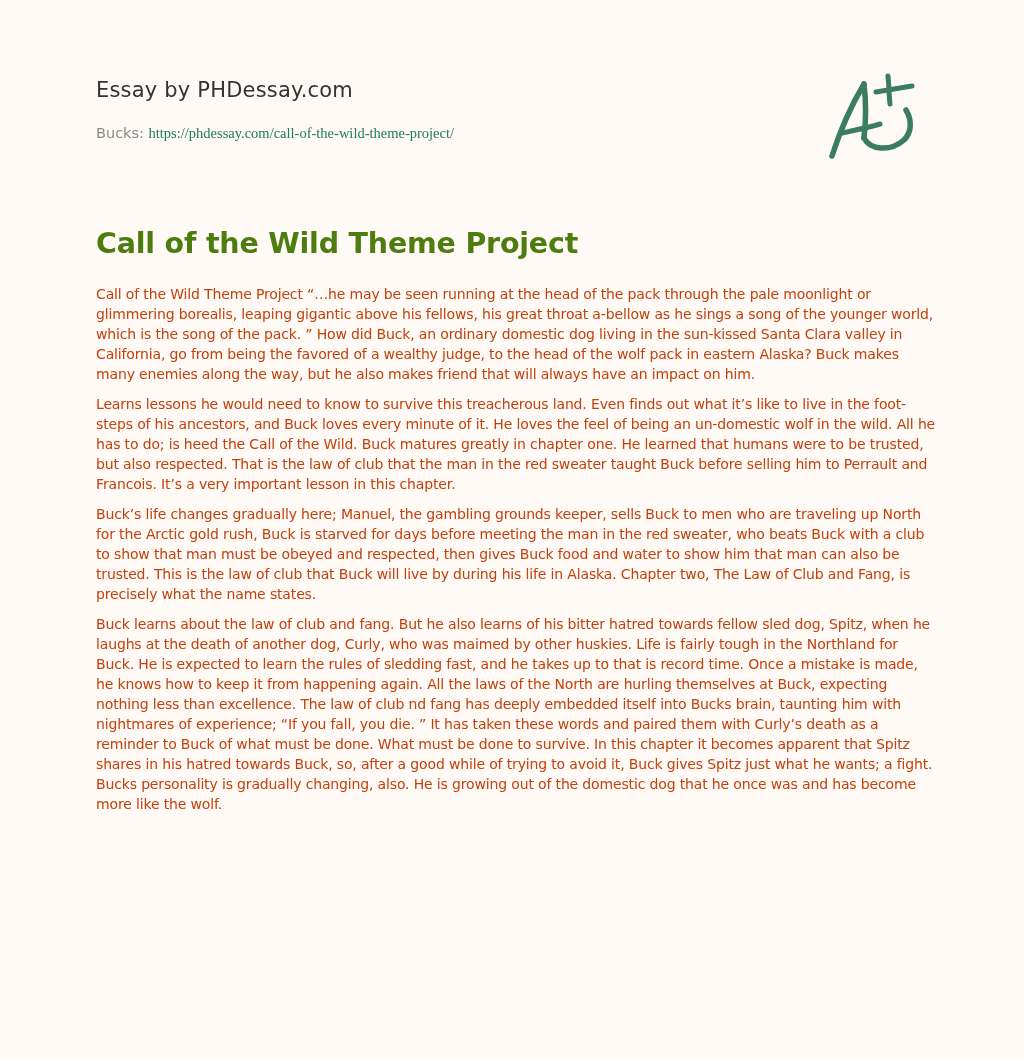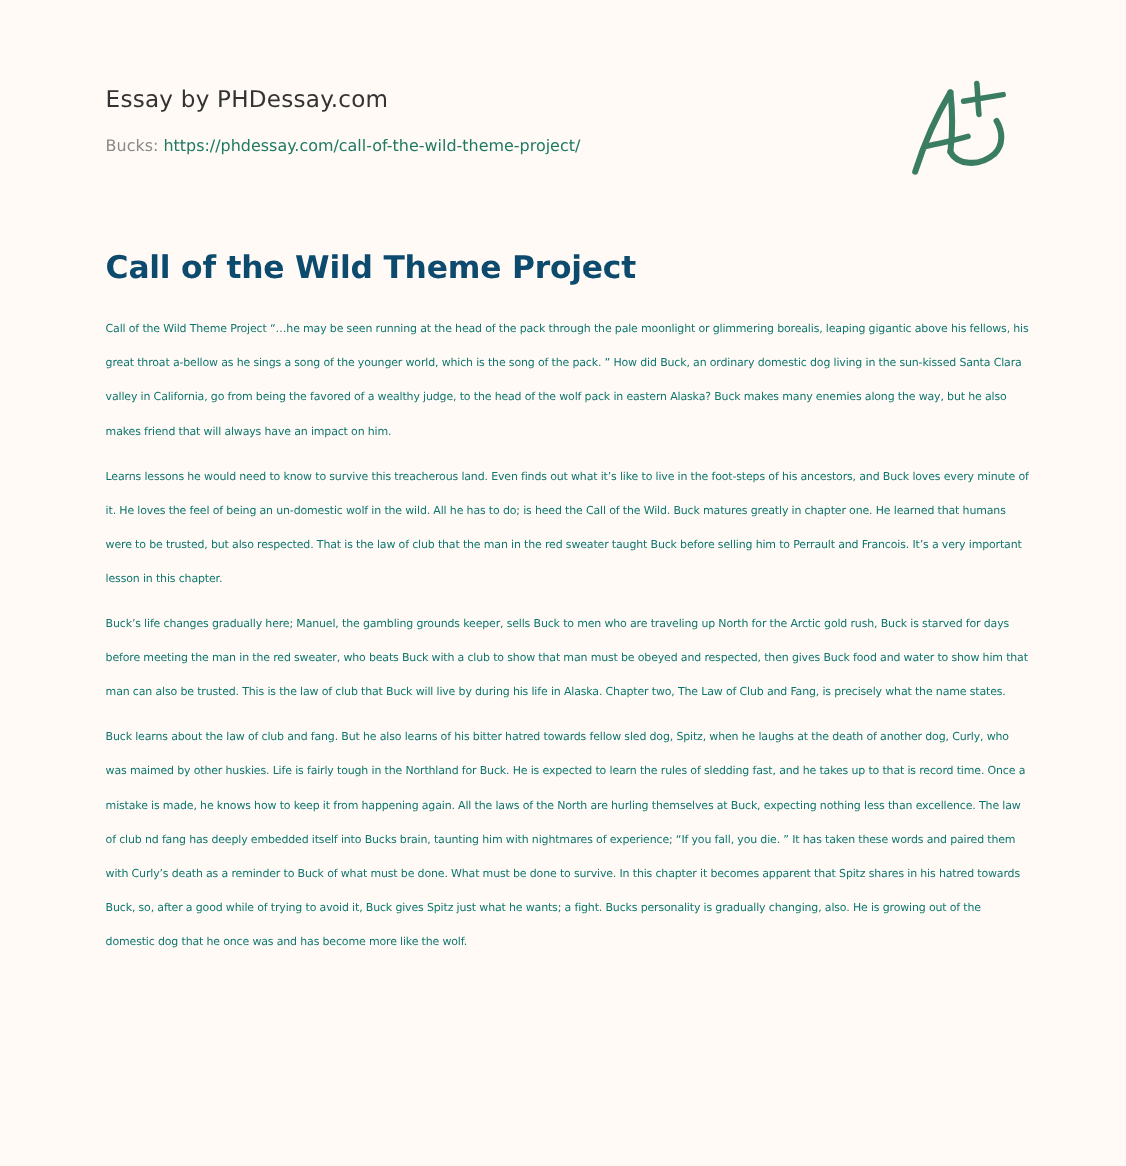--- a/index.html
+++ b/index.html
@@ -38,6 +38,7 @@
     .source-line a {
       color: #1e7a63;
       text-decoration: none;
+      font-family: Liberation Serif, serif;
     }
     .logo {
       position: absolute;

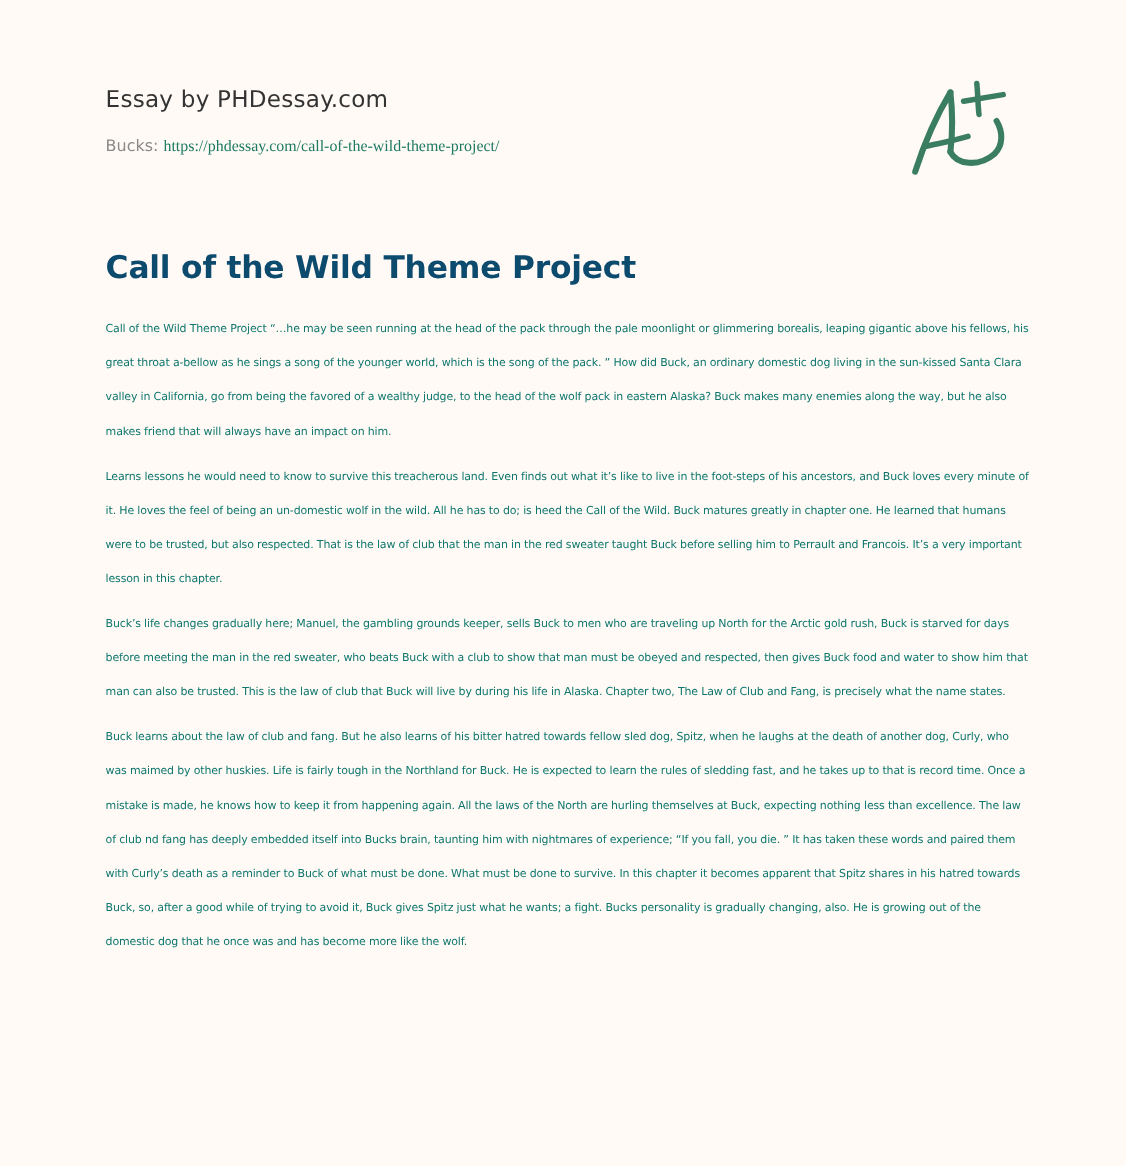--- a/index.html
+++ b/index.html
@@ -54,7 +54,7 @@
       margin: 0;
       font-size: 28.5px;
       font-weight: bold;
-      color: #0c4a6e;
+      color: #4d7c0f;
       line-height: 40px;
       letter-spacing: -0.2px;
     }

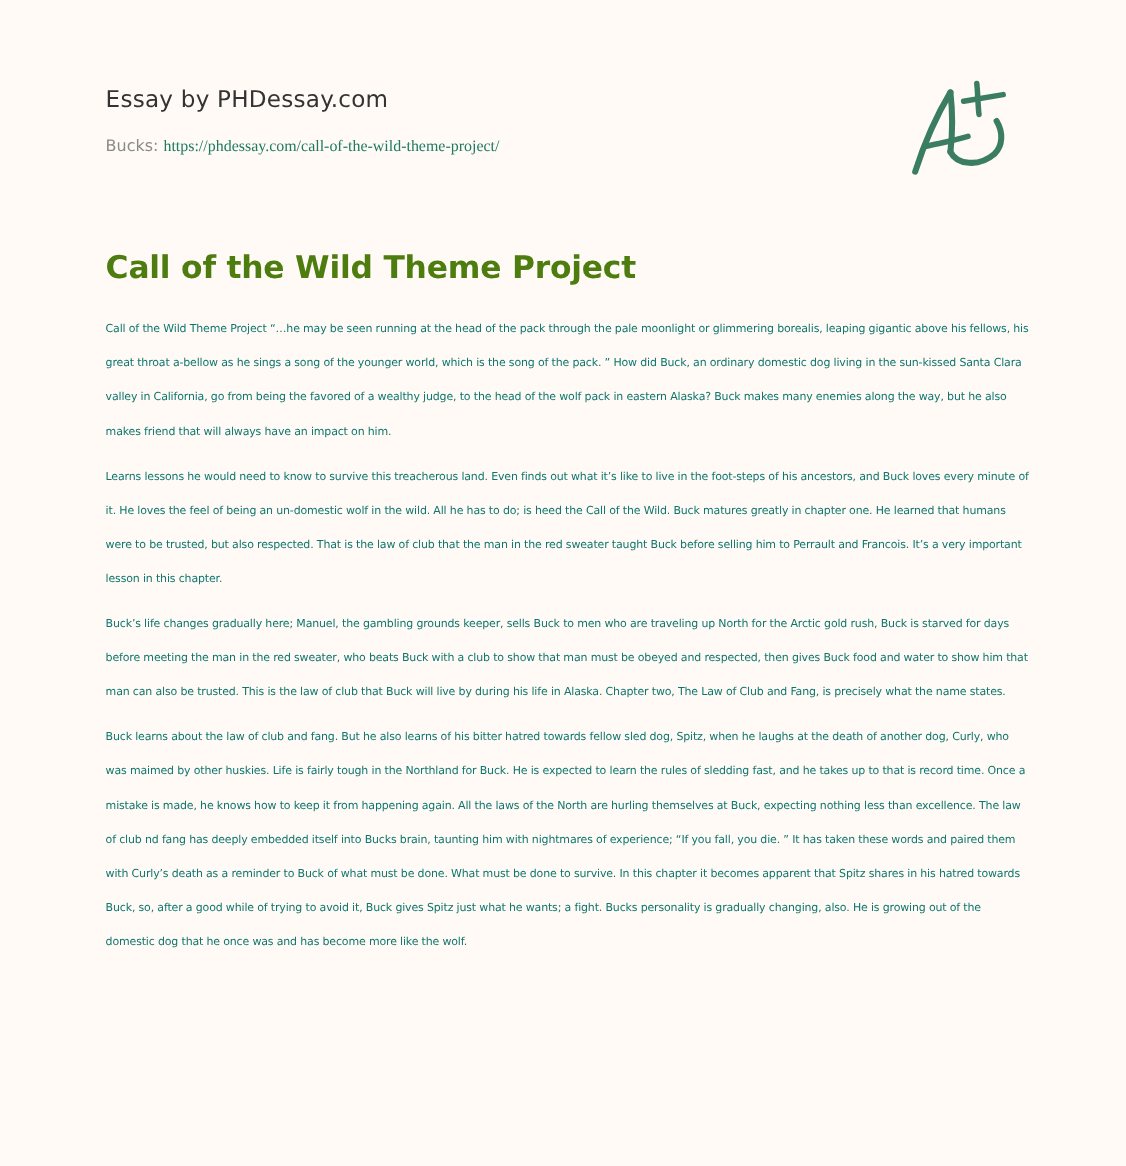--- a/index.html
+++ b/index.html
@@ -66,9 +66,9 @@
     }
     .essay-body p {
       margin: 0 0 10px 0;
-      font-size: 10px;
-      line-height: 31px;
-      color: #0f766e;
+      font-size: 14px;
+      line-height: 20px;
+      color: #c2410c;
       letter-spacing: -0.15px;
     }
   </style>

